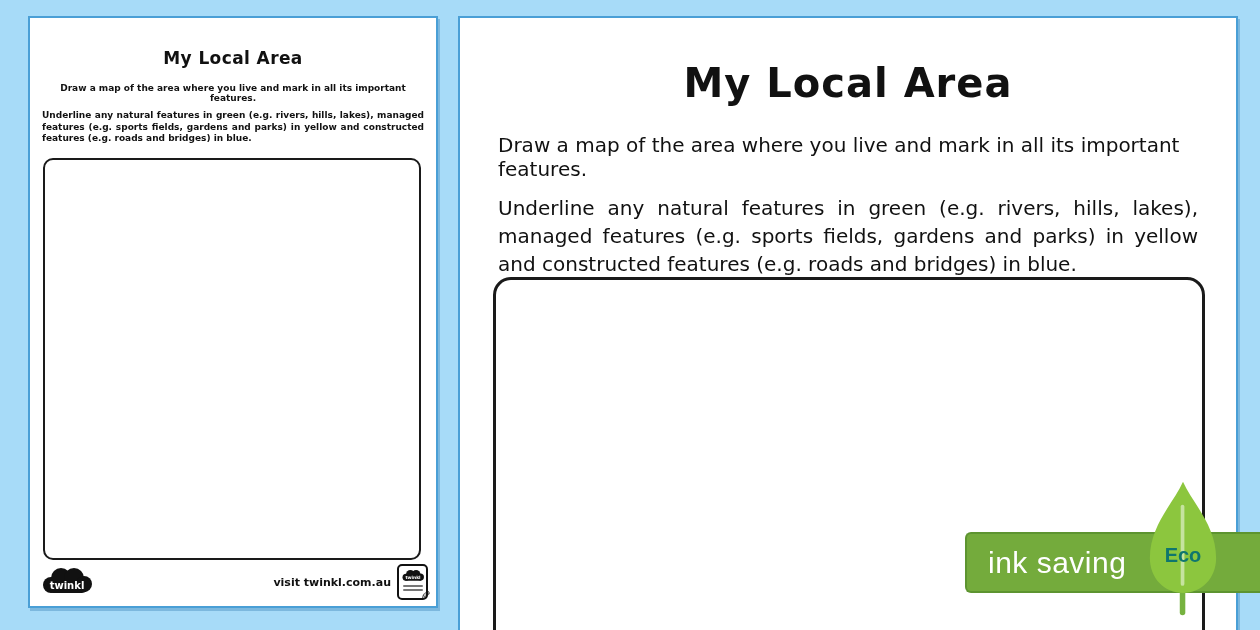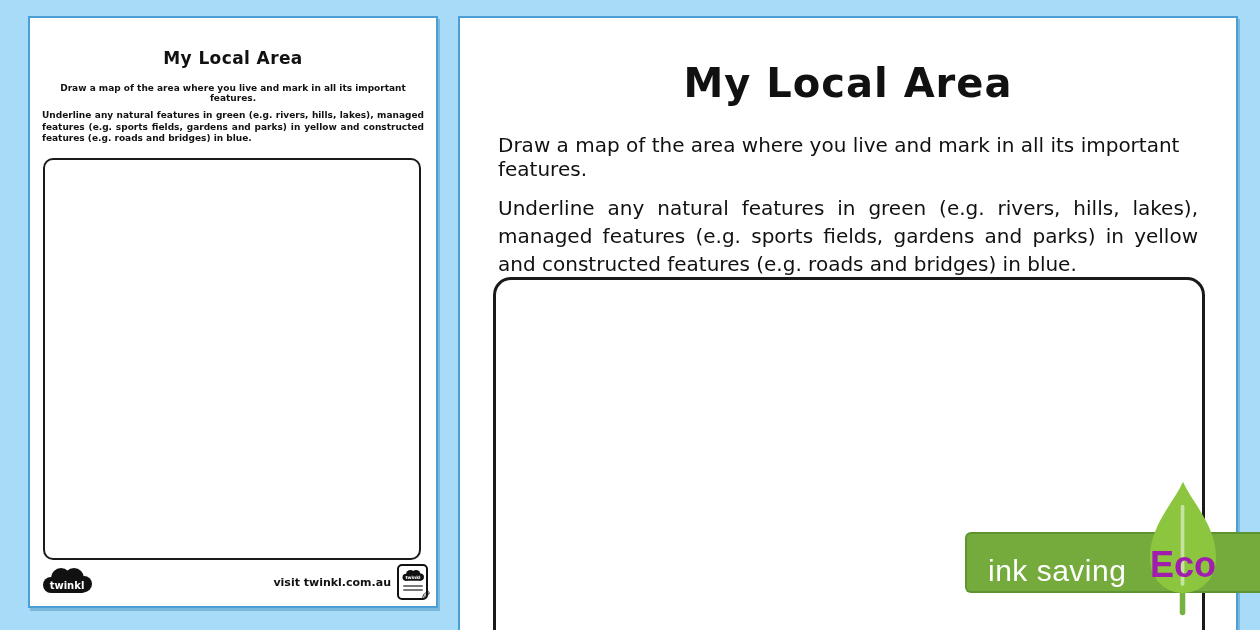--- a/index.html
+++ b/index.html
@@ -136,7 +136,7 @@
   }
   .eco-bar .ink-saving {
     position: absolute;
-    left: 21px; top: 8px;
+    left: 21px; top: 0;
     height: 67px;
     line-height: 57px;
     font-family: "Liberation Sans", sans-serif;

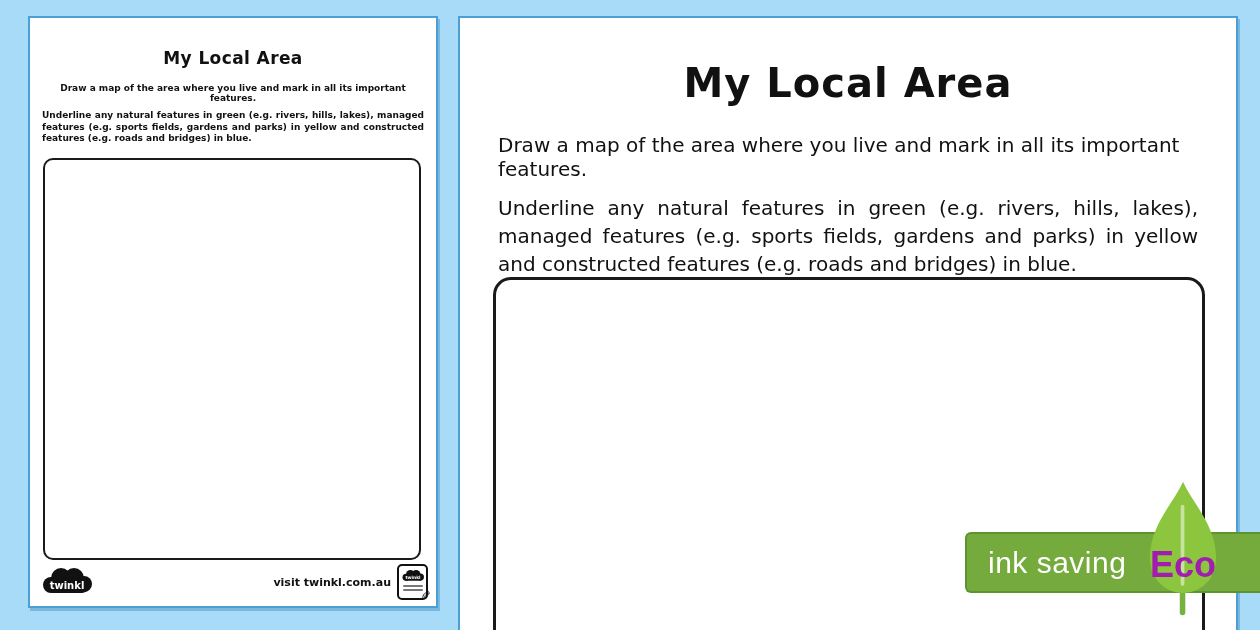--- a/index.html
+++ b/index.html
@@ -157,9 +157,9 @@
     width: 92px;
     text-align: center;
     font-family: "Liberation Sans", sans-serif;
-    font-size: 36px;
+    font-size: 20px;
     font-weight: 700;
-    color: #a21caf;
+    color: #0f766e;
     z-index: 7;
   }
 </style>

